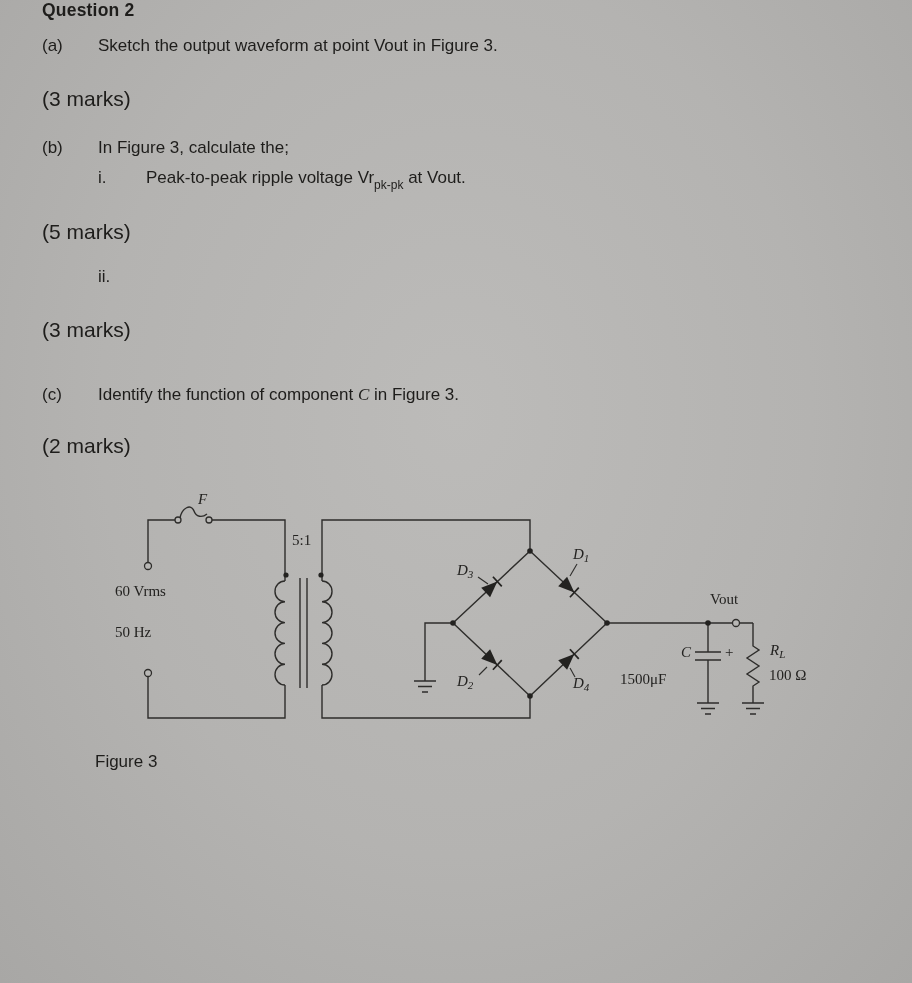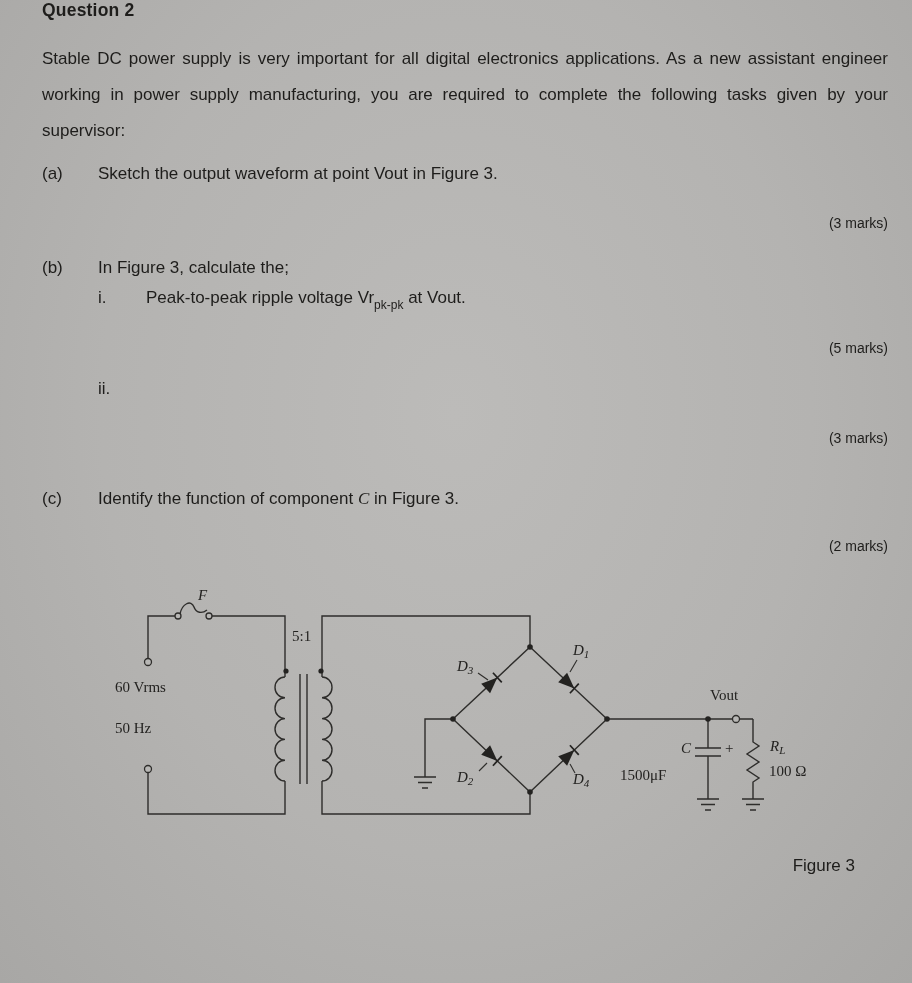--- a/index.html
+++ b/index.html
@@ -46,7 +46,6 @@
 
   <div class="title">Question 2</div>
 
-  <p class="intro">Stable DC power supply is very important for all digital electronics applications. As a new assistant engineer working in power supply manufacturing, you are required to complete the following tasks given by your supervisor:</p>
 
   <div class="row mt14">
     <span class="plabel">(a)</span>

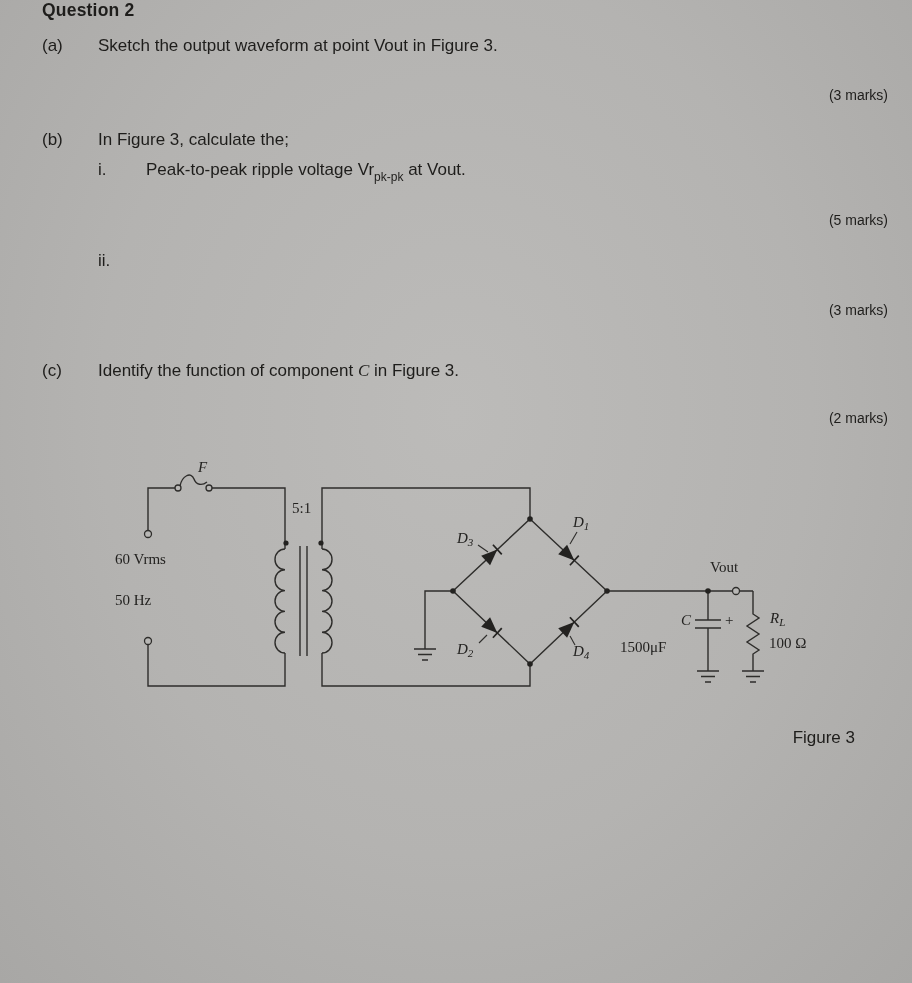--- a/index.html
+++ b/index.html
@@ -19,7 +19,7 @@
   .row .ptext { flex:1; }
   .subrow { display:flex; margin-left:56px; font-size:17px; line-height:22px; }
   .subrow .num { width:48px; flex:none; }
-  .marks { text-align:right; font-size:14px; }
+  .marks { text-align:left; font-size:21px; }
   .sub { font-size:12px; position:relative; top:6px; }
   .citalic { font-style:italic; font-family:"Liberation Serif", serif; }
   .mt14 { margin-top:14px; } .mt30 { margin-top:30px; } .mt26 { margin-top:26px; }

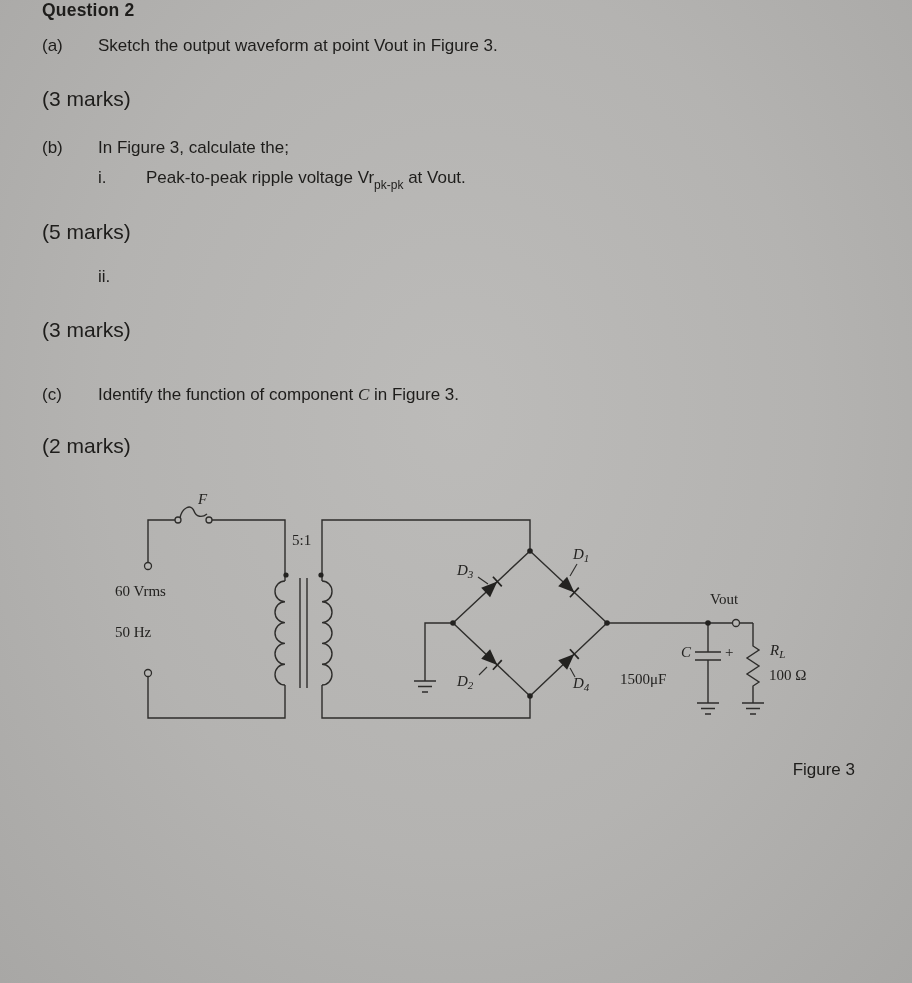--- a/index.html
+++ b/index.html
@@ -27,7 +27,7 @@
   .mt28 { margin-top:28px; }
   .figwrap { margin-top:30px; }
   .figwrap svg { display:block; margin-left:53px; }
-  .caption { width:760px; margin-left:53px; margin-top:24px; text-align:right; font-size:17px; }
+  .caption { width:760px; margin-left:53px; margin-top:16px; text-align:left; font-size:17px; }
   
   .wire { fill:none; stroke:#2e2d2b; stroke-width:1.4; }
   .thick { stroke-width:1.5; }

